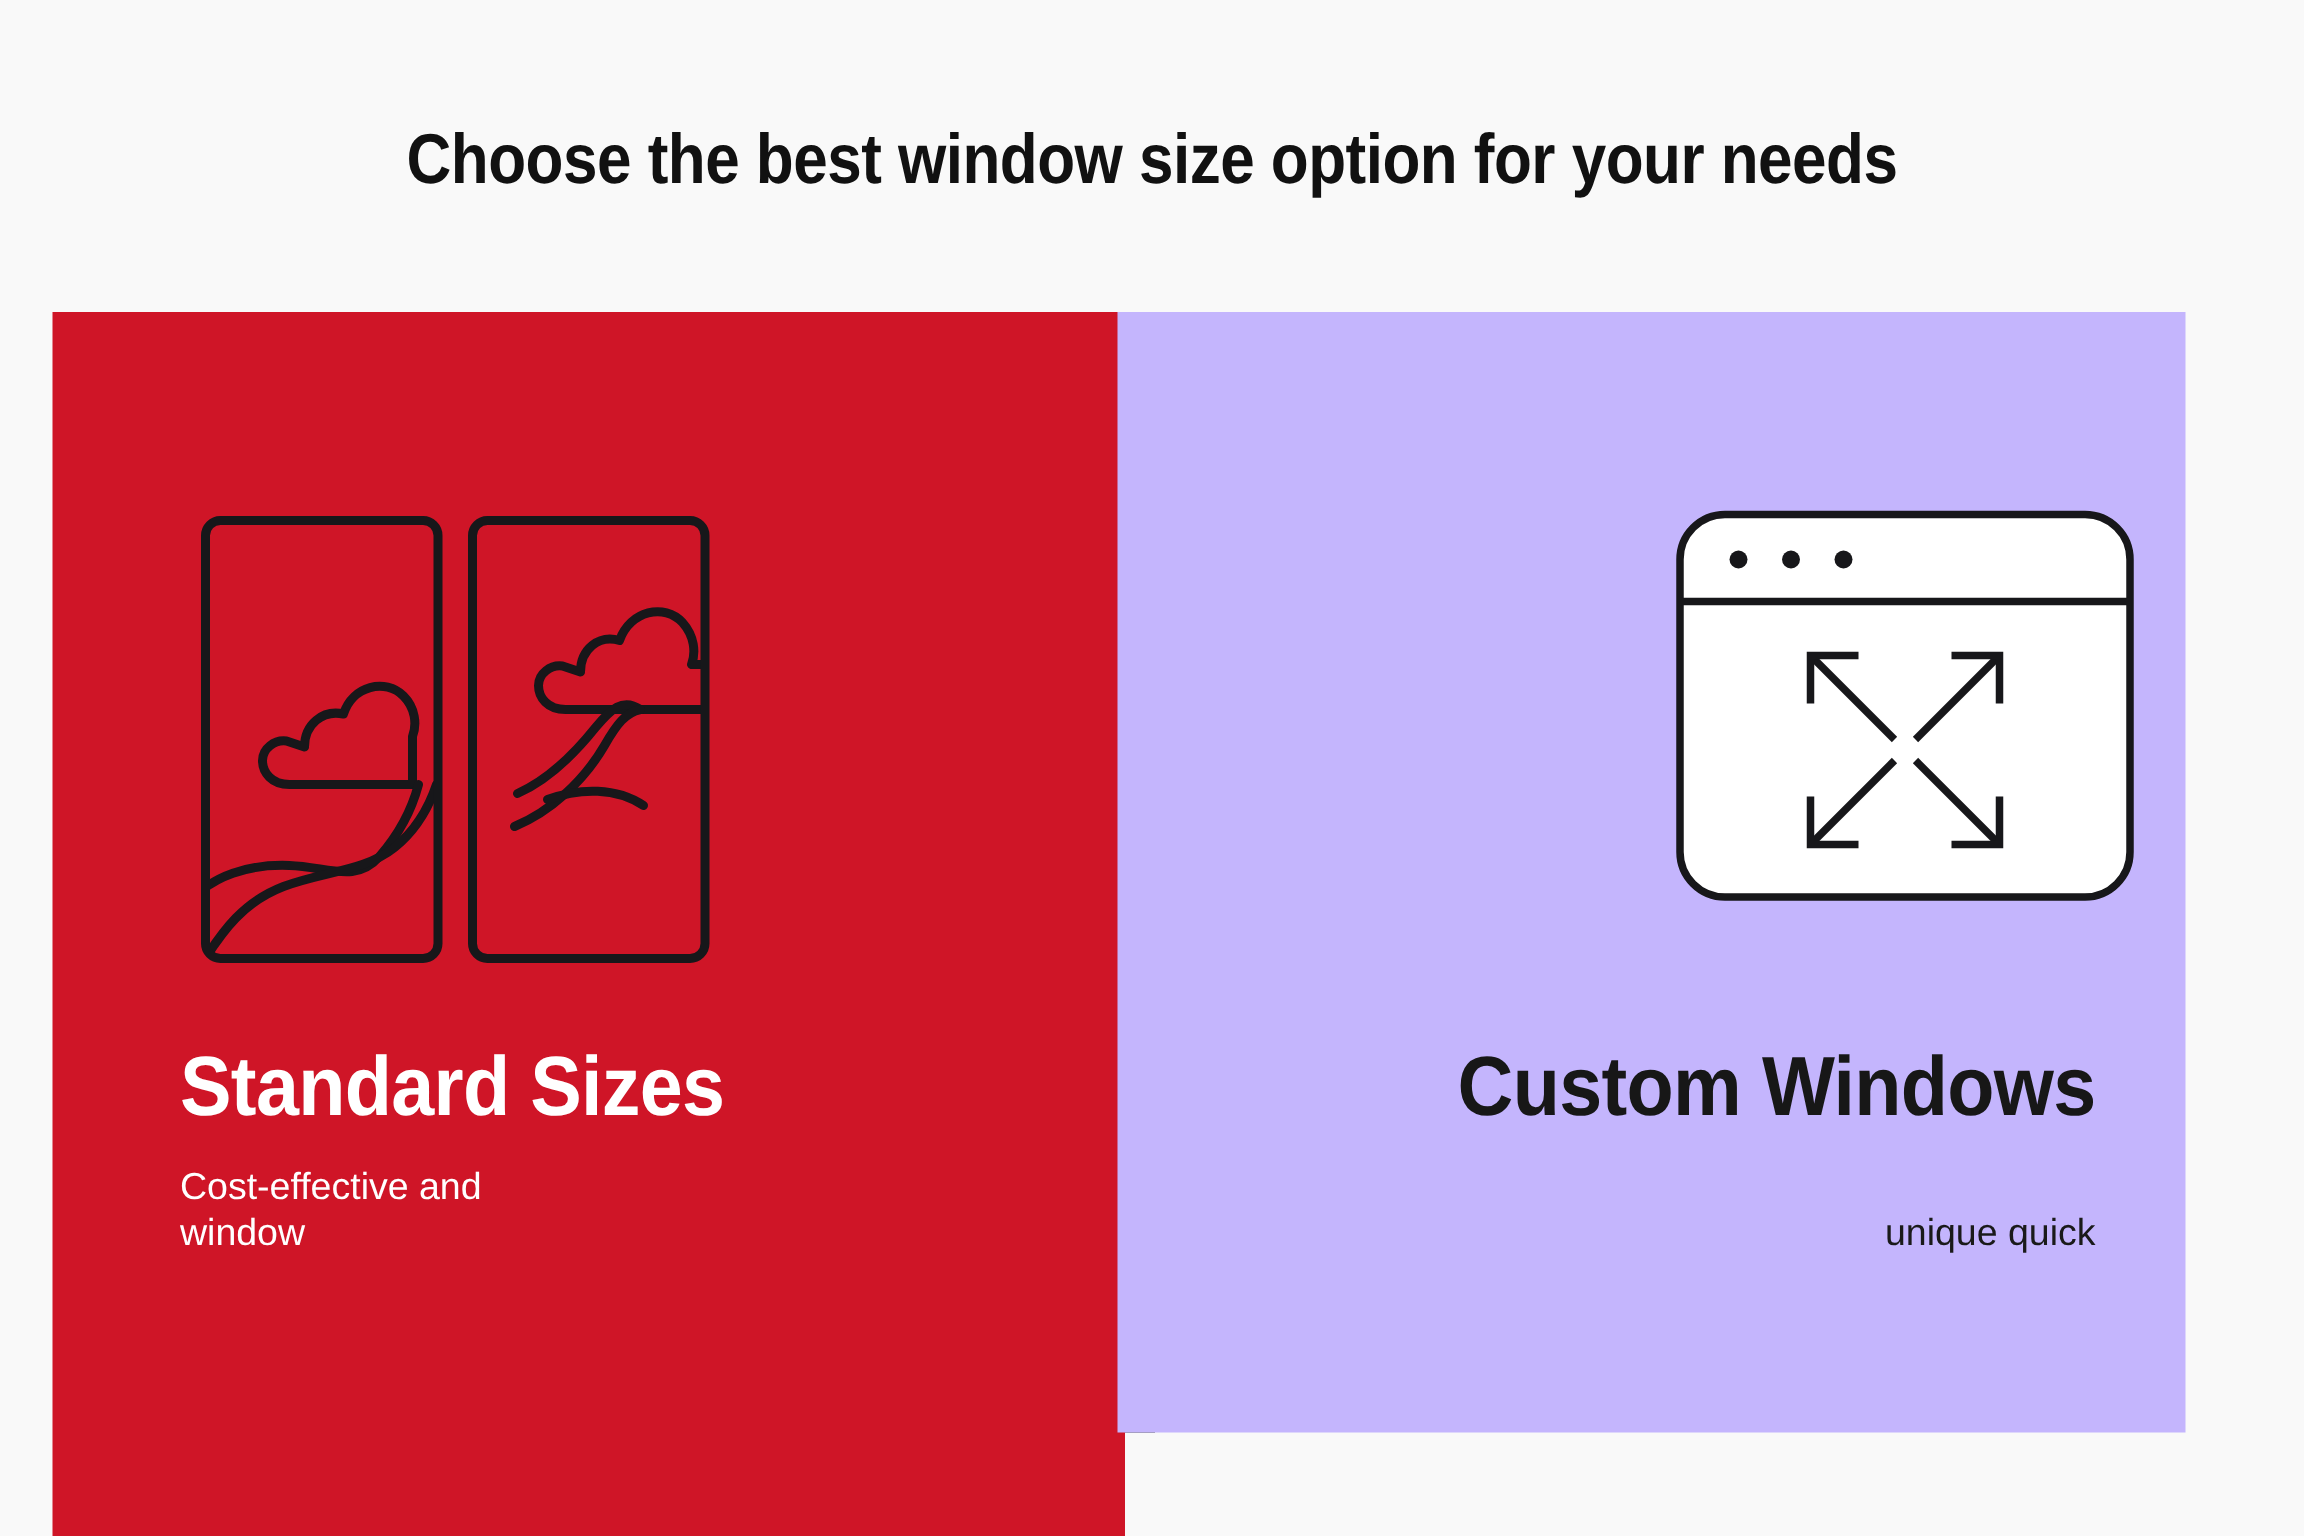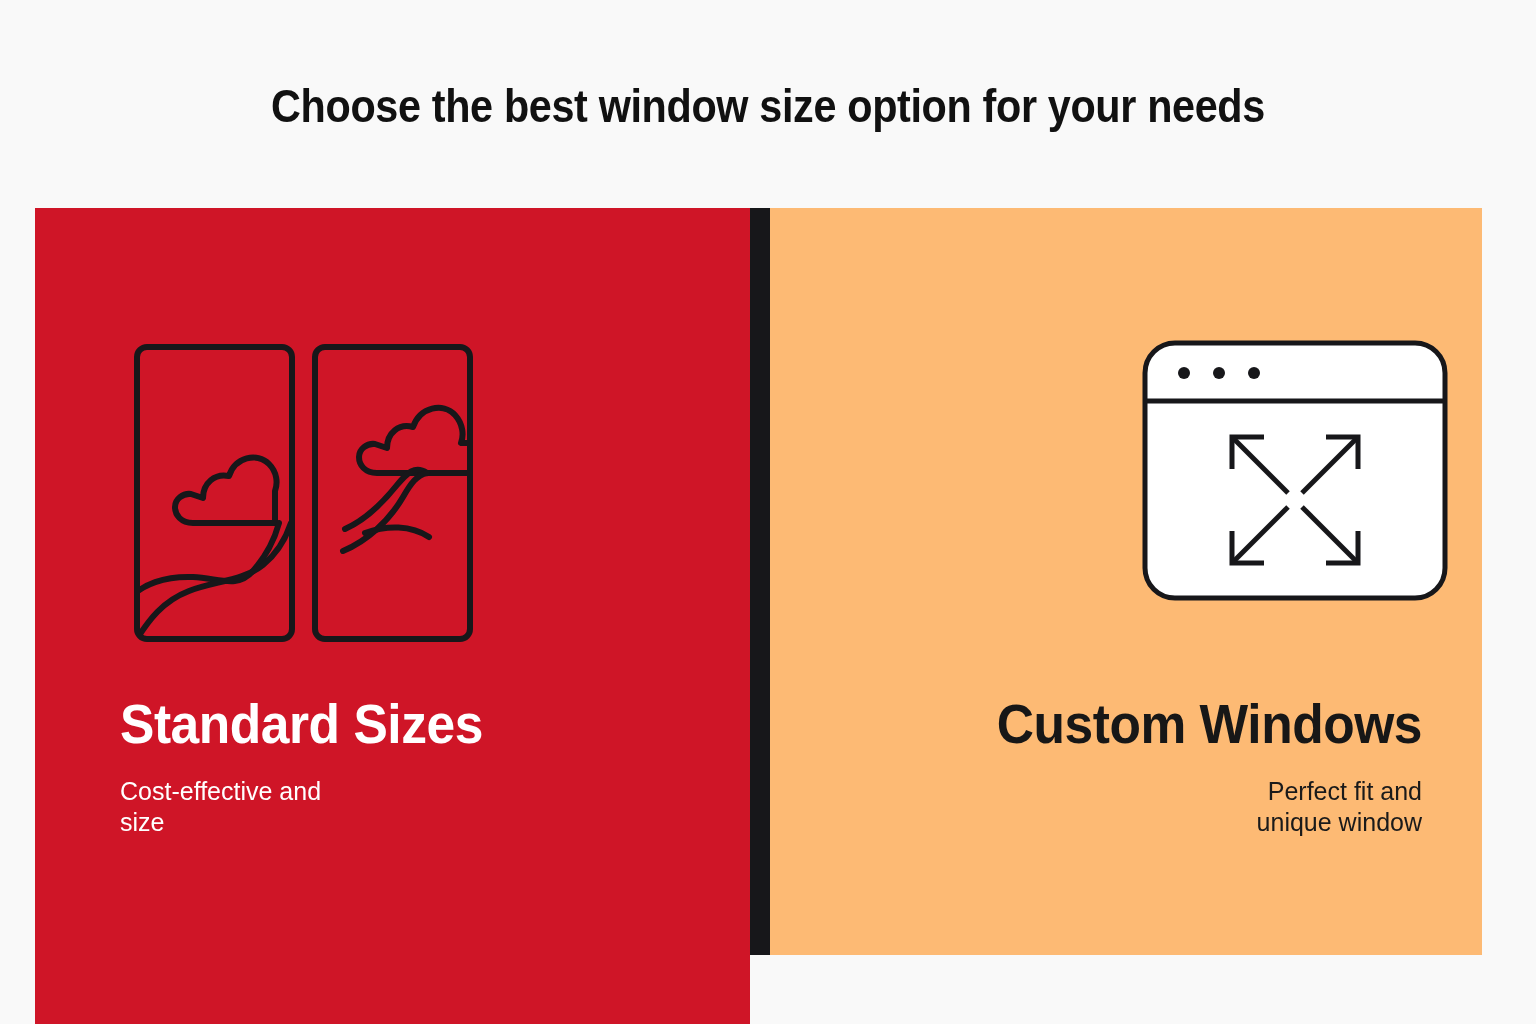--- a/index.html
+++ b/index.html
@@ -62,11 +62,11 @@
   
   #panel-custom {
     position: absolute;
-    left: 735px;
+    left: 710px;
     top: 0;
     width: 712px;
     height: 747px;
-    background: #fdba74;
+    background: #c4b5fd;
   }
 
   

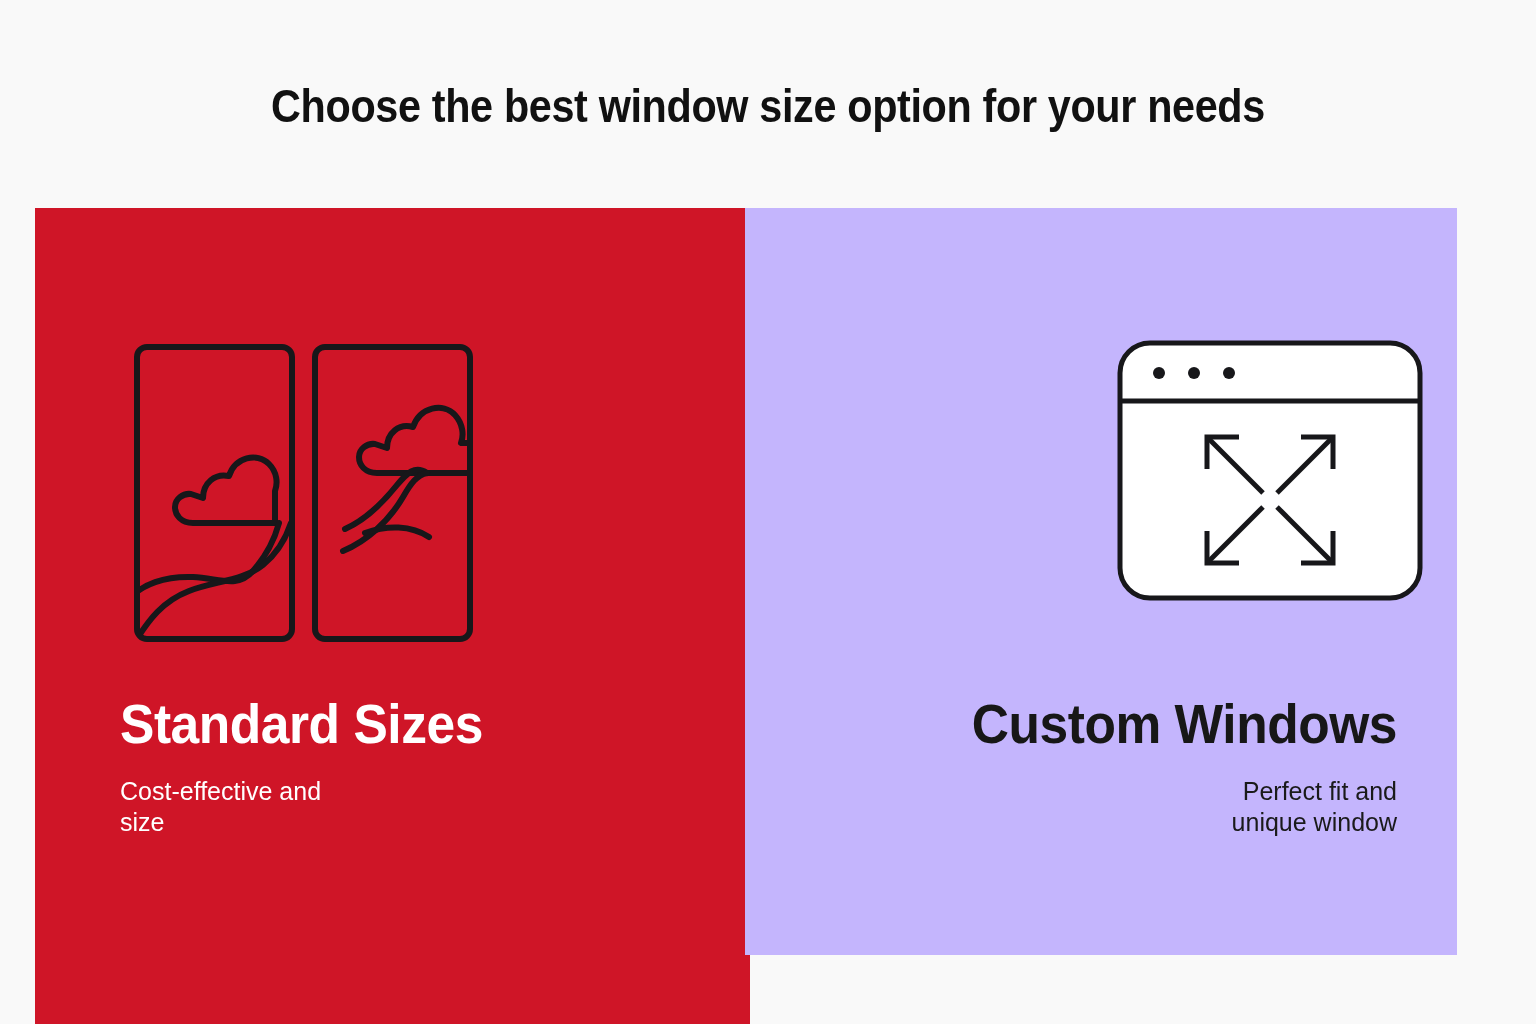--- a/index.html
+++ b/index.html
@@ -241,7 +241,7 @@
     <div class="panel-text" id="custom-text">
       <div class="panel-heading">Custom Windows</div>
       <div class="panel-sub">
-        <span>Perfect fit and</span><br>
+        <br>
         <span>unique window</span>
       </div>
     </div>

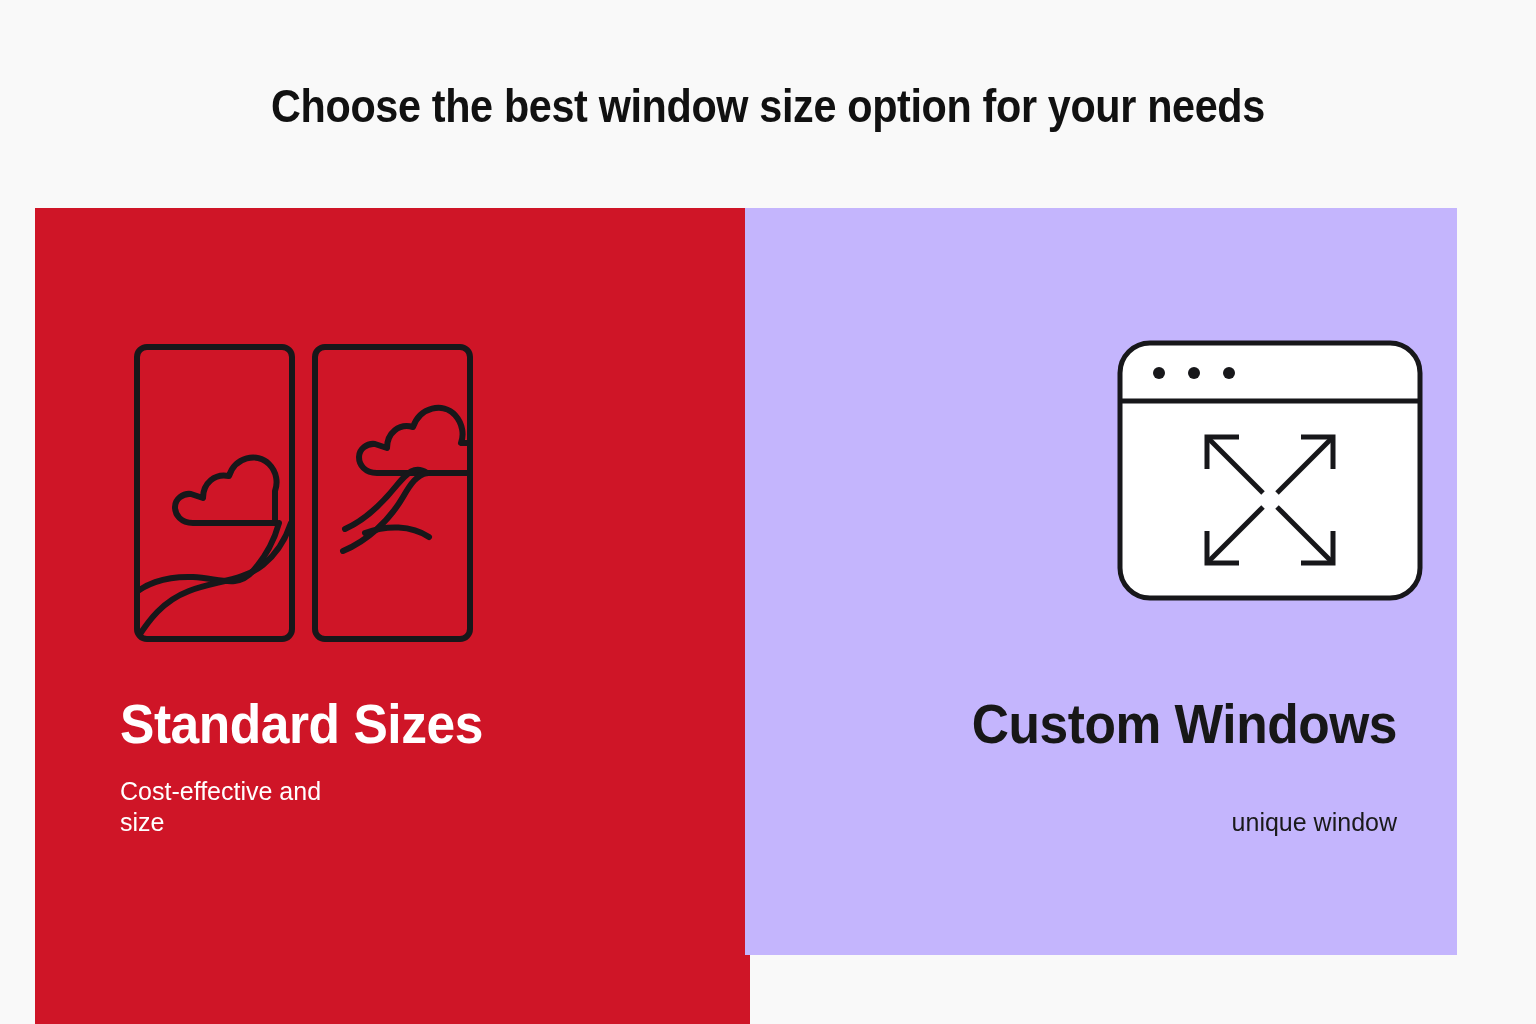--- a/index.html
+++ b/index.html
@@ -204,7 +204,7 @@
       <div class="panel-heading">Standard Sizes</div>
       <div class="panel-sub">
         <span>Cost-effective and</span><br>
-        <span>size</span>
+        <span>window</span>
       </div>
     </div>
   </div>

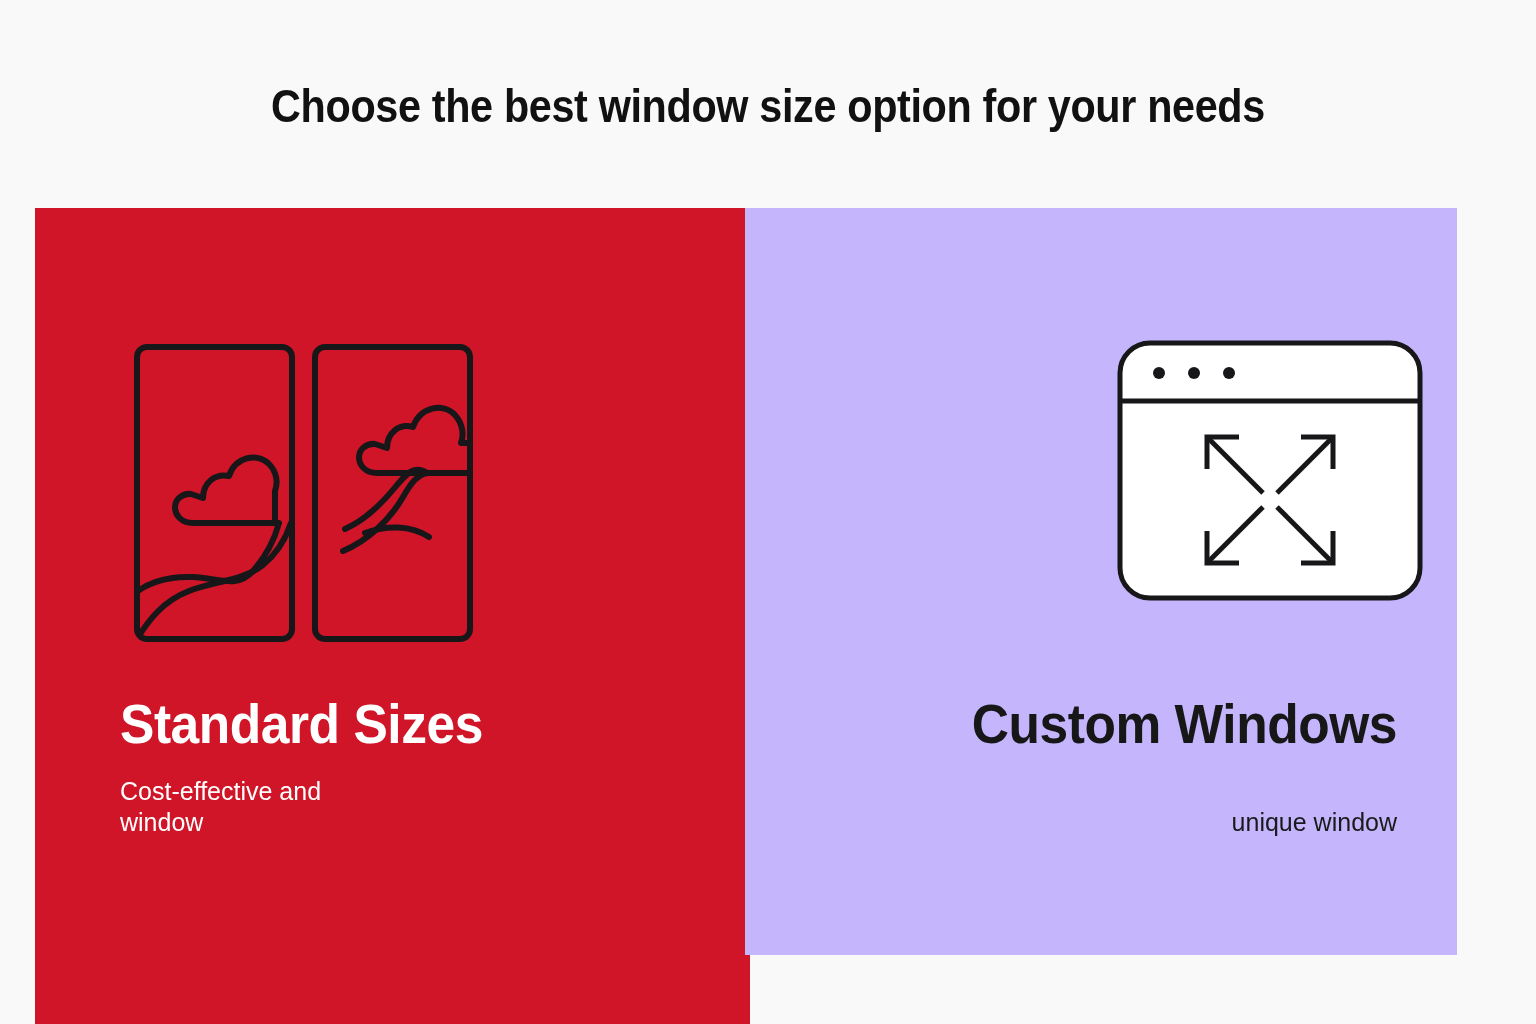--- a/index.html
+++ b/index.html
@@ -242,7 +242,7 @@
       <div class="panel-heading">Custom Windows</div>
       <div class="panel-sub">
         <br>
-        <span>unique window</span>
+        <span>unique quick</span>
       </div>
     </div>
   </div>

